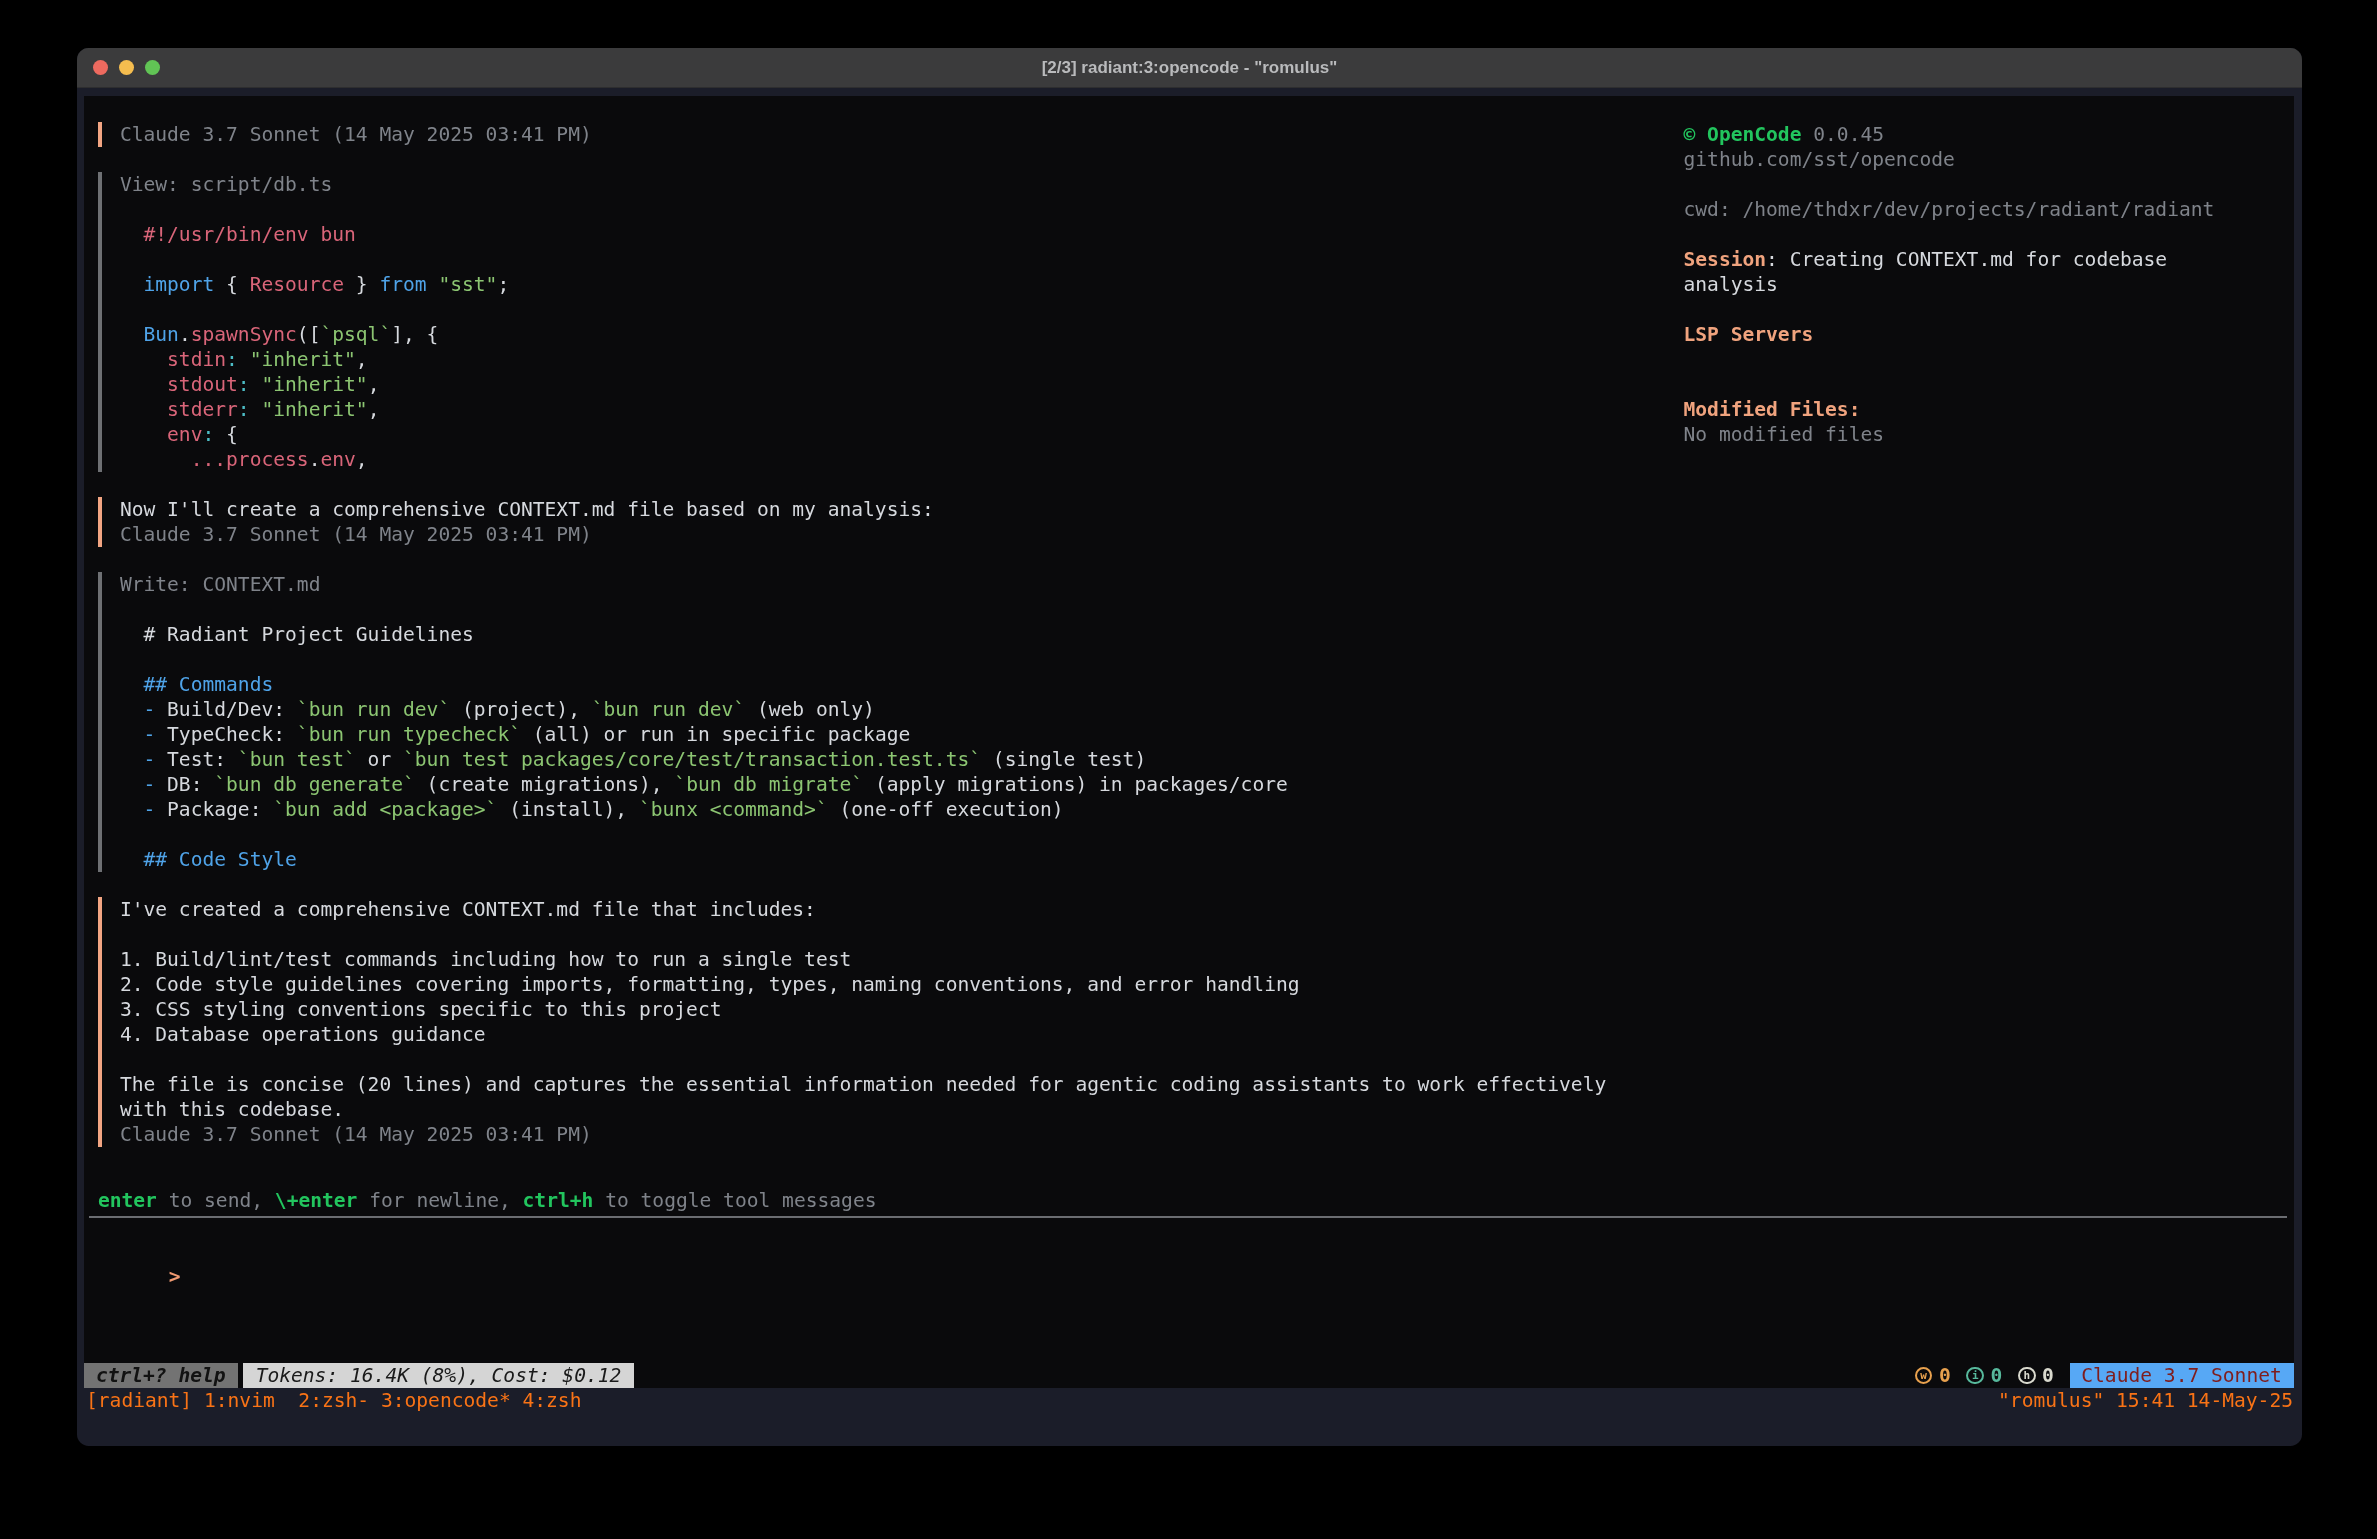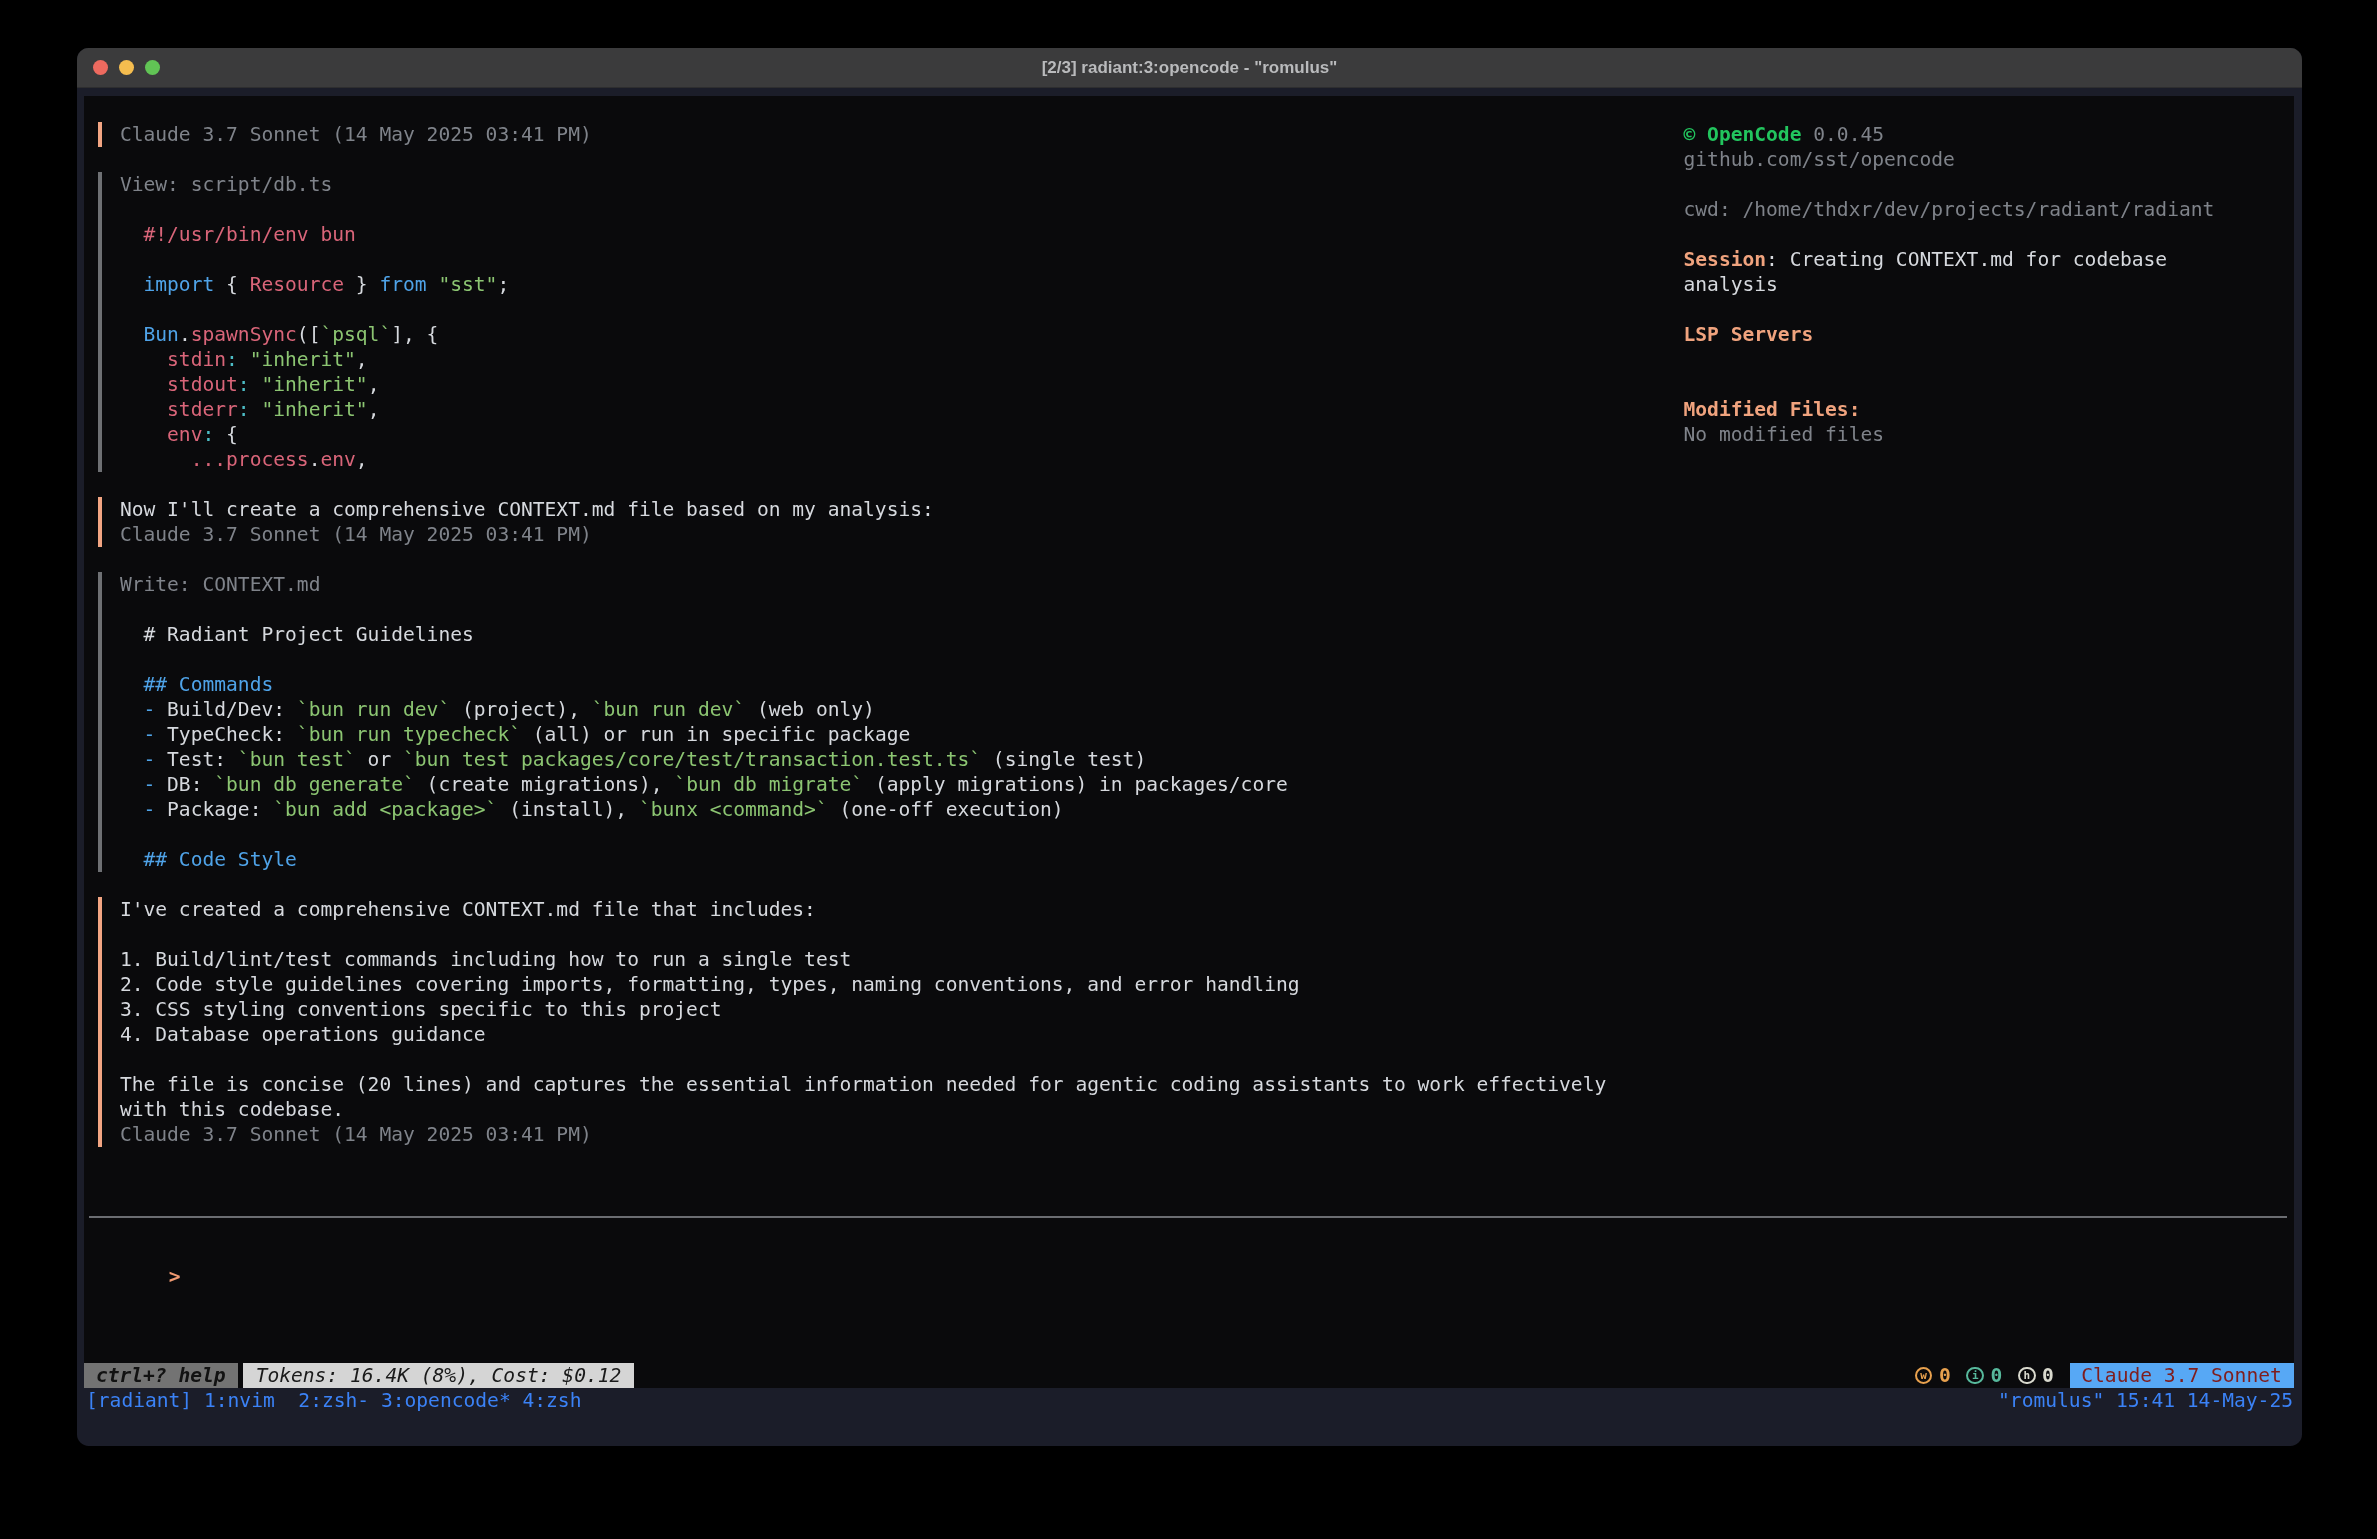--- a/index.html
+++ b/index.html
@@ -82,6 +82,7 @@
 
     <div class="sidebar" id="sidebar"><div class="line"><span class="c-fgb">© OpenCode</span><span class="c-dim"> 0.0.45</span></div><div class="line"><span class="c-dim">github.com/sst/opencode</span></div><div class="line"></div><div class="line"><span class="c-dim">cwd: /home/thdxr/dev/projects/radiant/radiant</span></div><div class="line"></div><div class="line"><span class="c-orangeb">Session</span><span class="c-fg">: Creating CONTEXT.md for codebase</span></div><div class="line"><span class="c-fg">analysis</span></div><div class="line"></div><div class="line"><span class="c-orangeb">LSP Servers</span></div><div class="line"></div><div class="line"></div><div class="line"><span class="c-orangeb">Modified Files:</span></div><div class="line"><span class="c-dim">No modified files</span></div></div>
 
+    <div class="hint" id="hint"><div class="line"><span class="c-fgb">enter</span><span class="c-dim"> to send, </span><span class="c-fgb">\+enter</span><span class="c-dim"> for newline, </span><span class="c-fgb">ctrl+h</span><span class="c-dim"> to toggle tool messages</span></div></div>
 
     <div class="divider"></div>
 

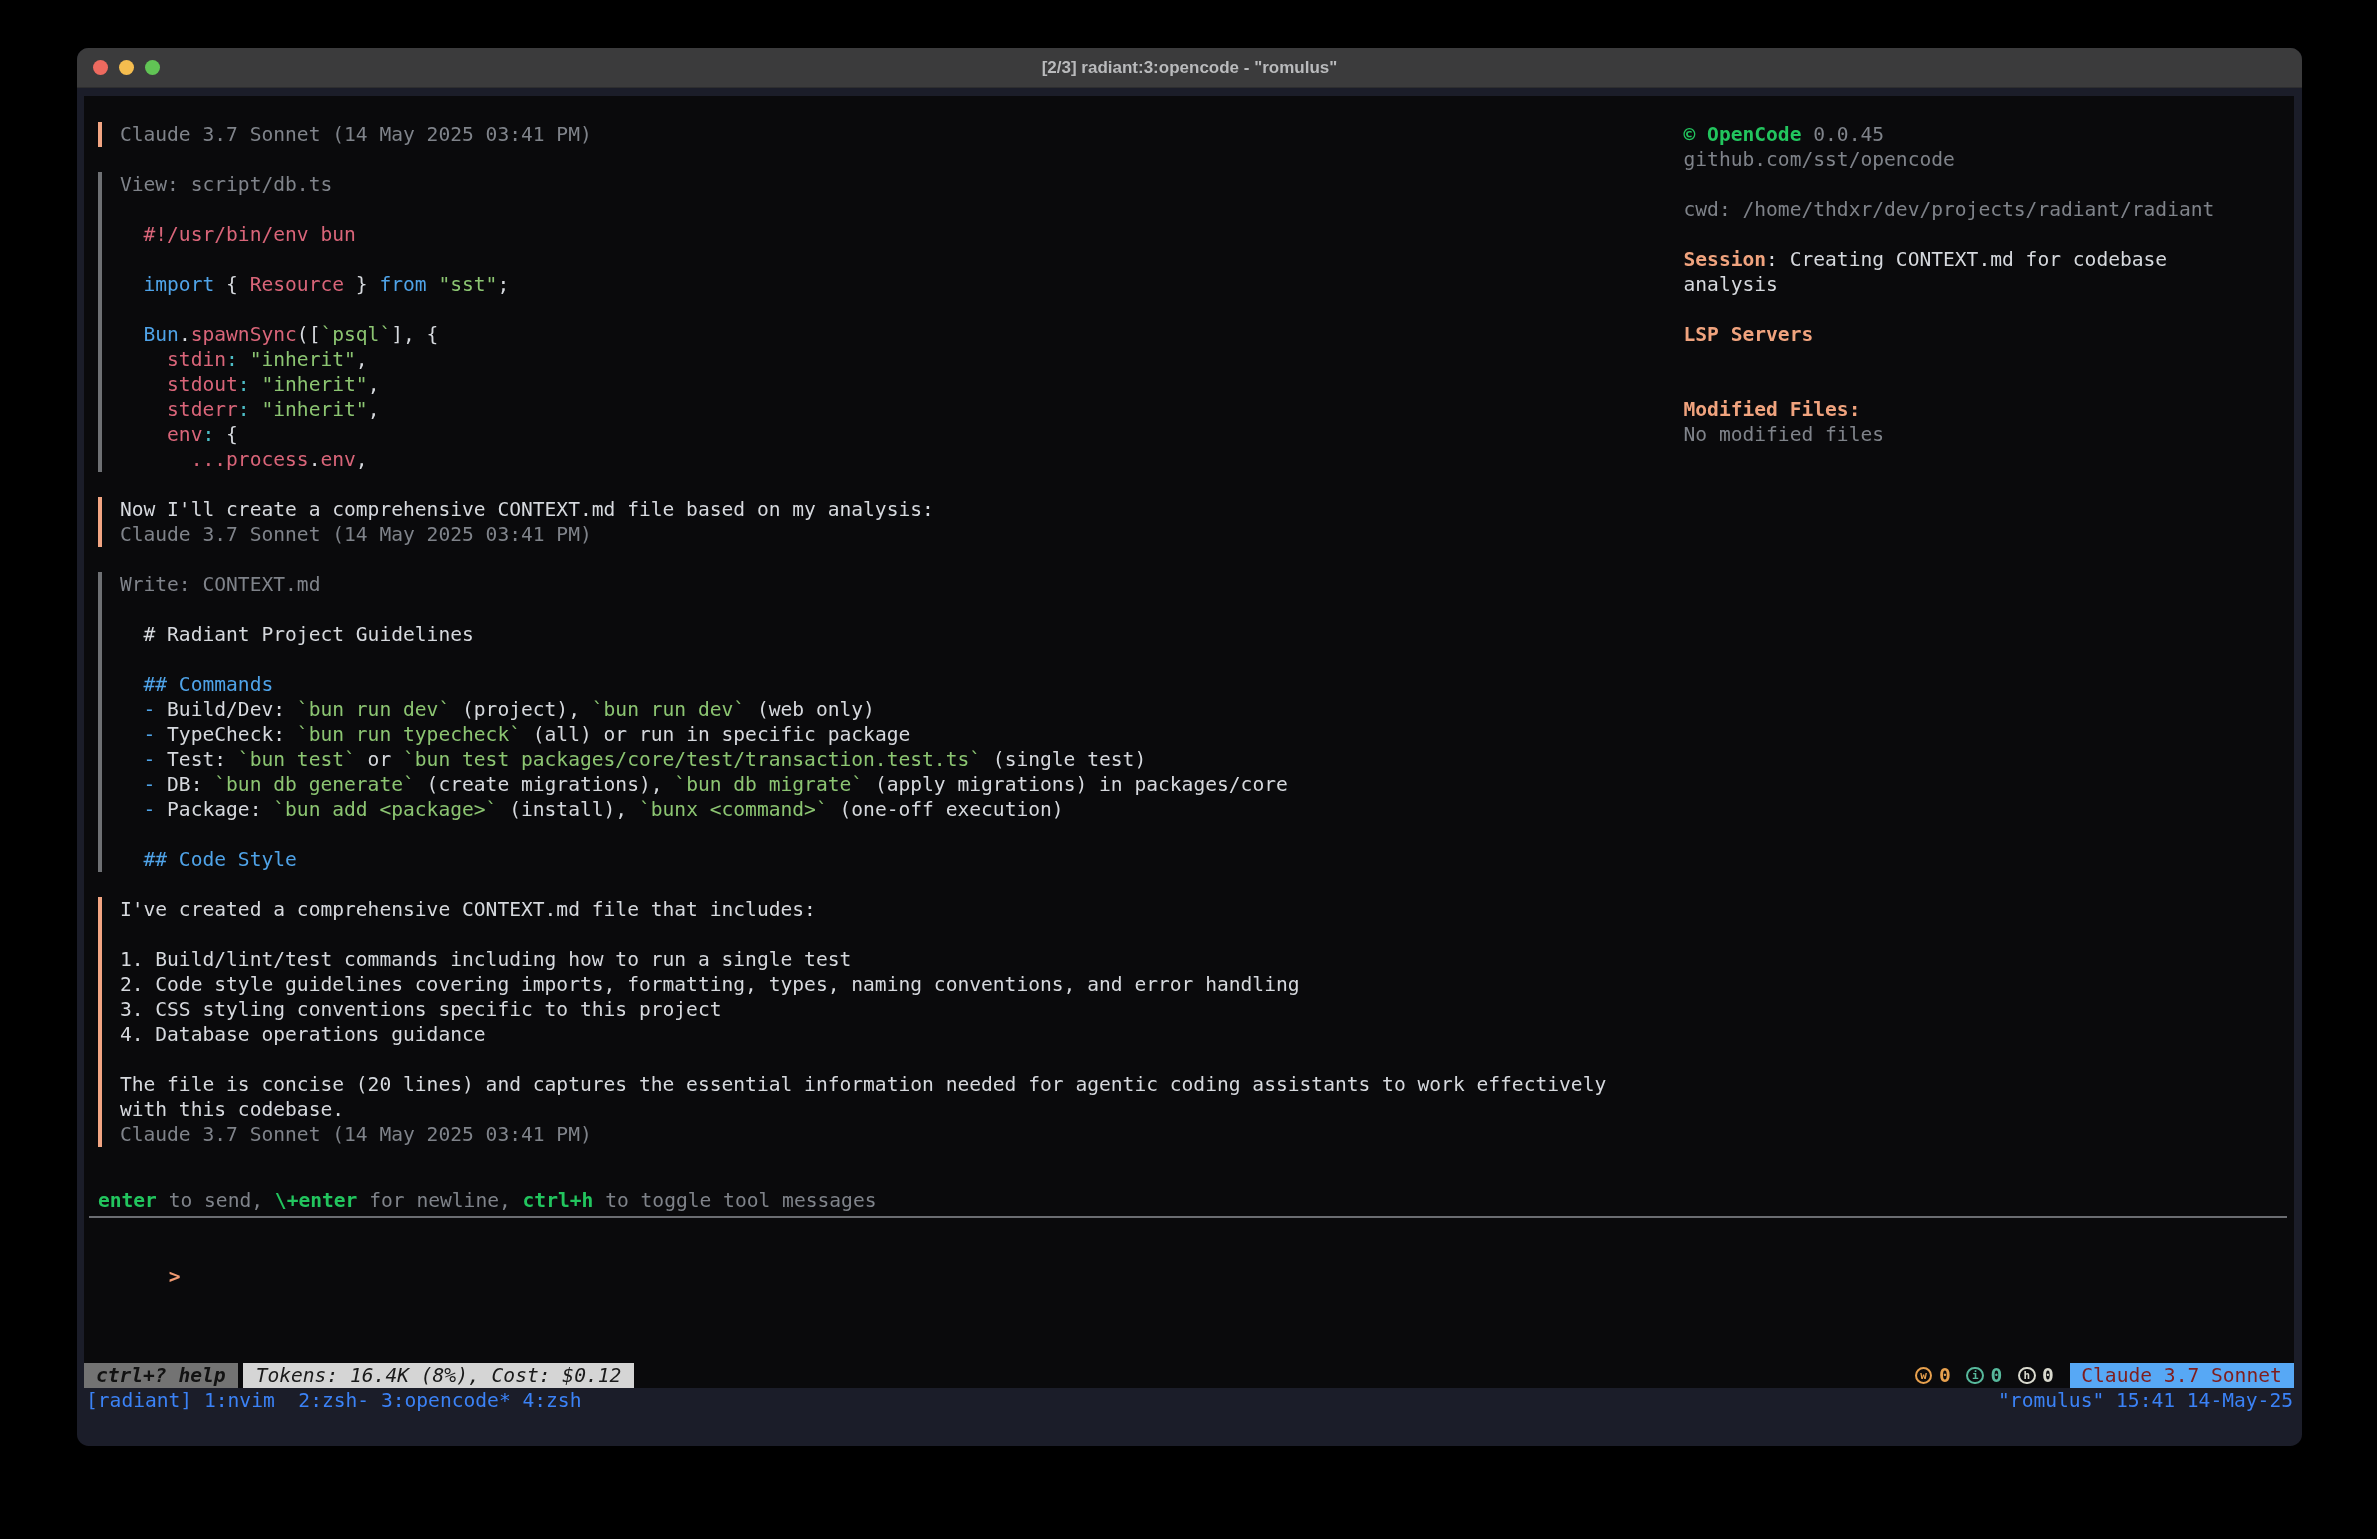--- a/index.html
+++ b/index.html
@@ -59,7 +59,7 @@
   .model-badge{display:flex;align-items:center;padding:0 11.7px;background:#57a8f5;color:#7f1d1d;}
 
   
-  .tmux{position:absolute;left:0;right:0;top:1340px;height:25px;background:#1b1d29;color:#3b82f6;
+  .tmux{position:absolute;left:0;right:0;top:1340px;height:25px;background:#1b1d29;color:#f97316;
     display:flex;justify-content:space-between;padding:0 9px;box-sizing:border-box;}
 </style>
 </head>

